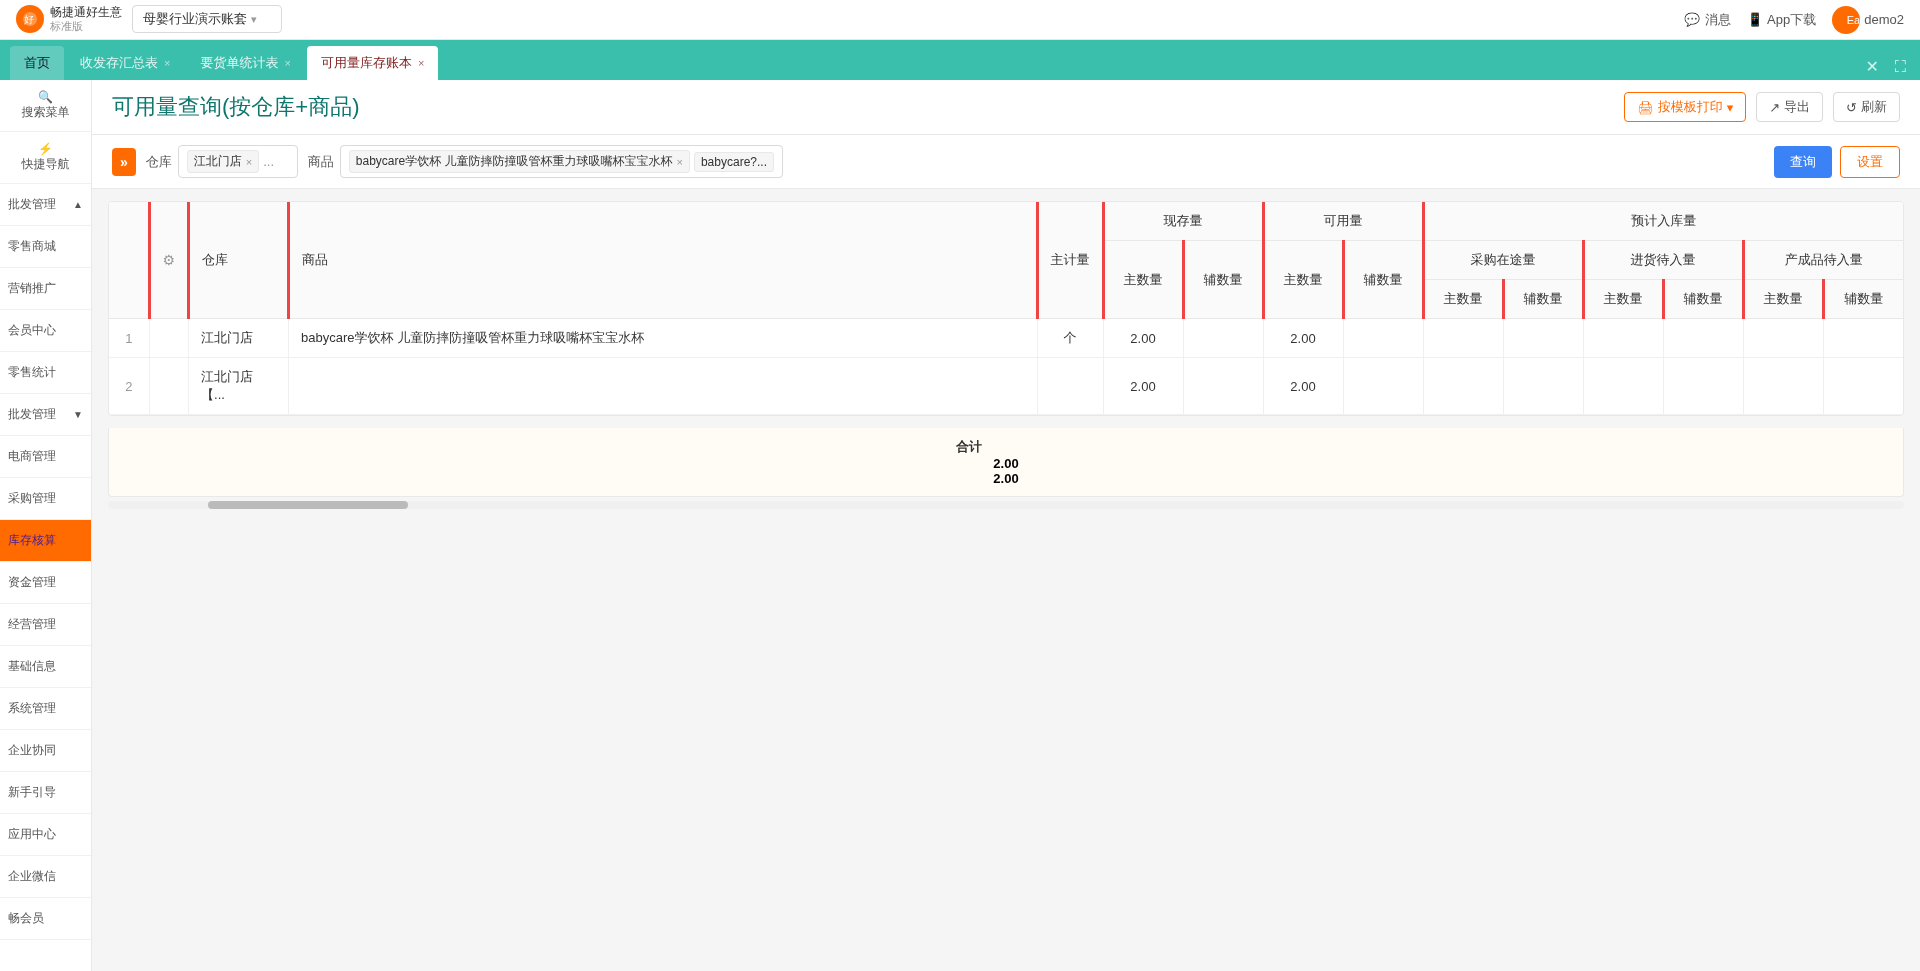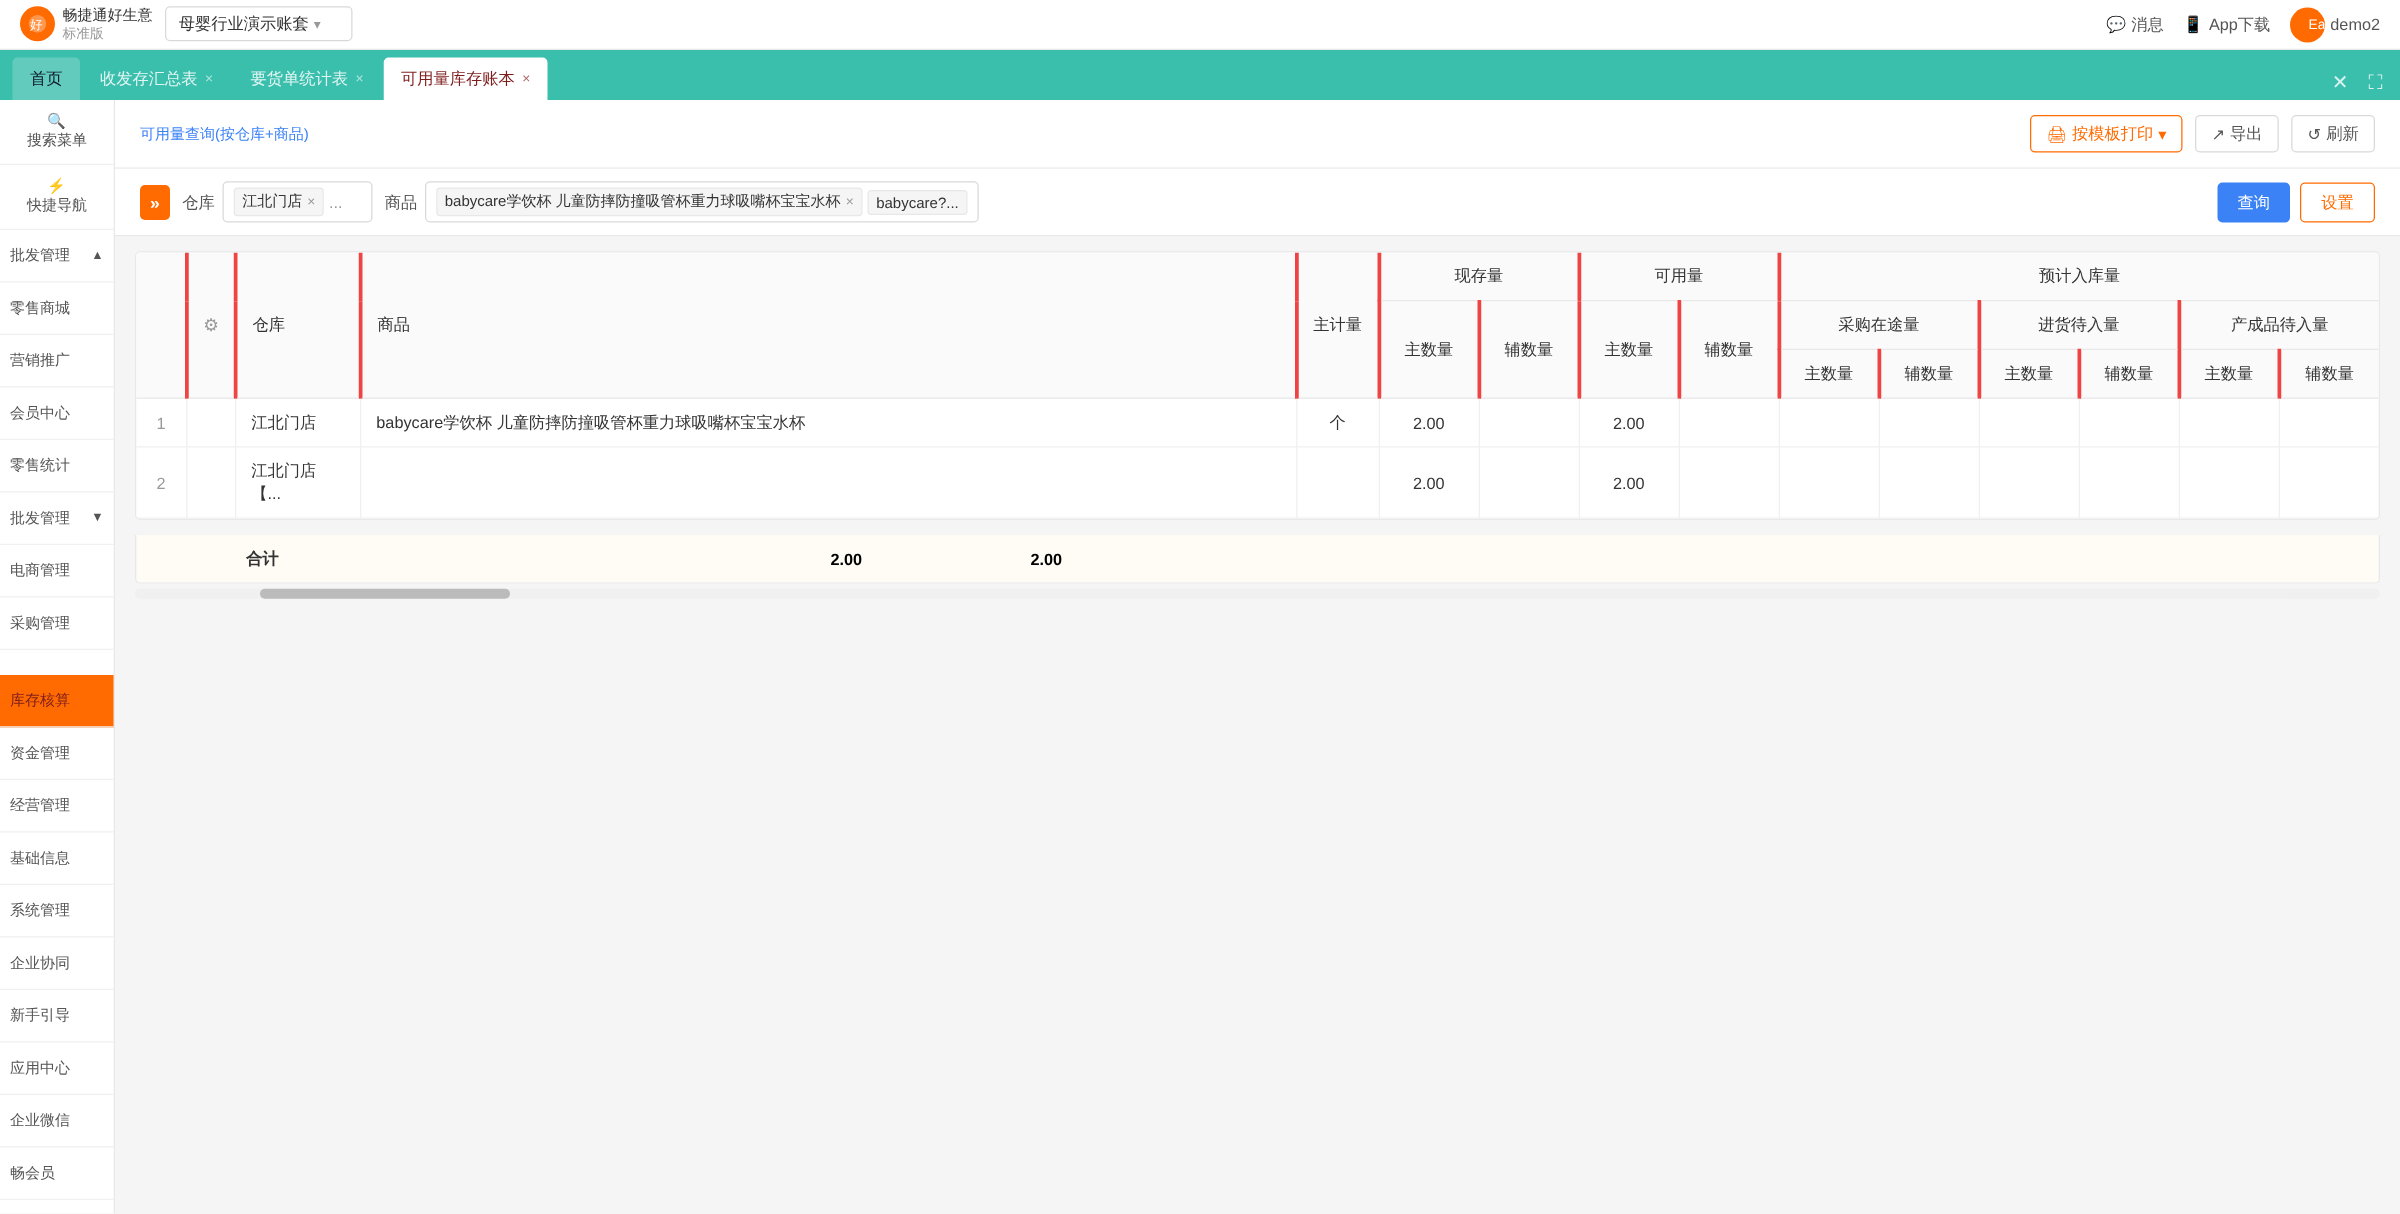--- a/index.html
+++ b/index.html
@@ -110,7 +110,7 @@
       justify-content: space-between;
       border-bottom: 1px solid #e8e8e8;
     }
-    .page-title { font-size: 12px; font-weight: 500; color: #3b82f6; }
+    .page-title { font-size: 22px; font-weight: 500; color: #0f766e; }
     .page-actions { display: flex; align-items: center; gap: 10px; }
     .action-btn {
       display: flex; align-items: center; gap: 4px;

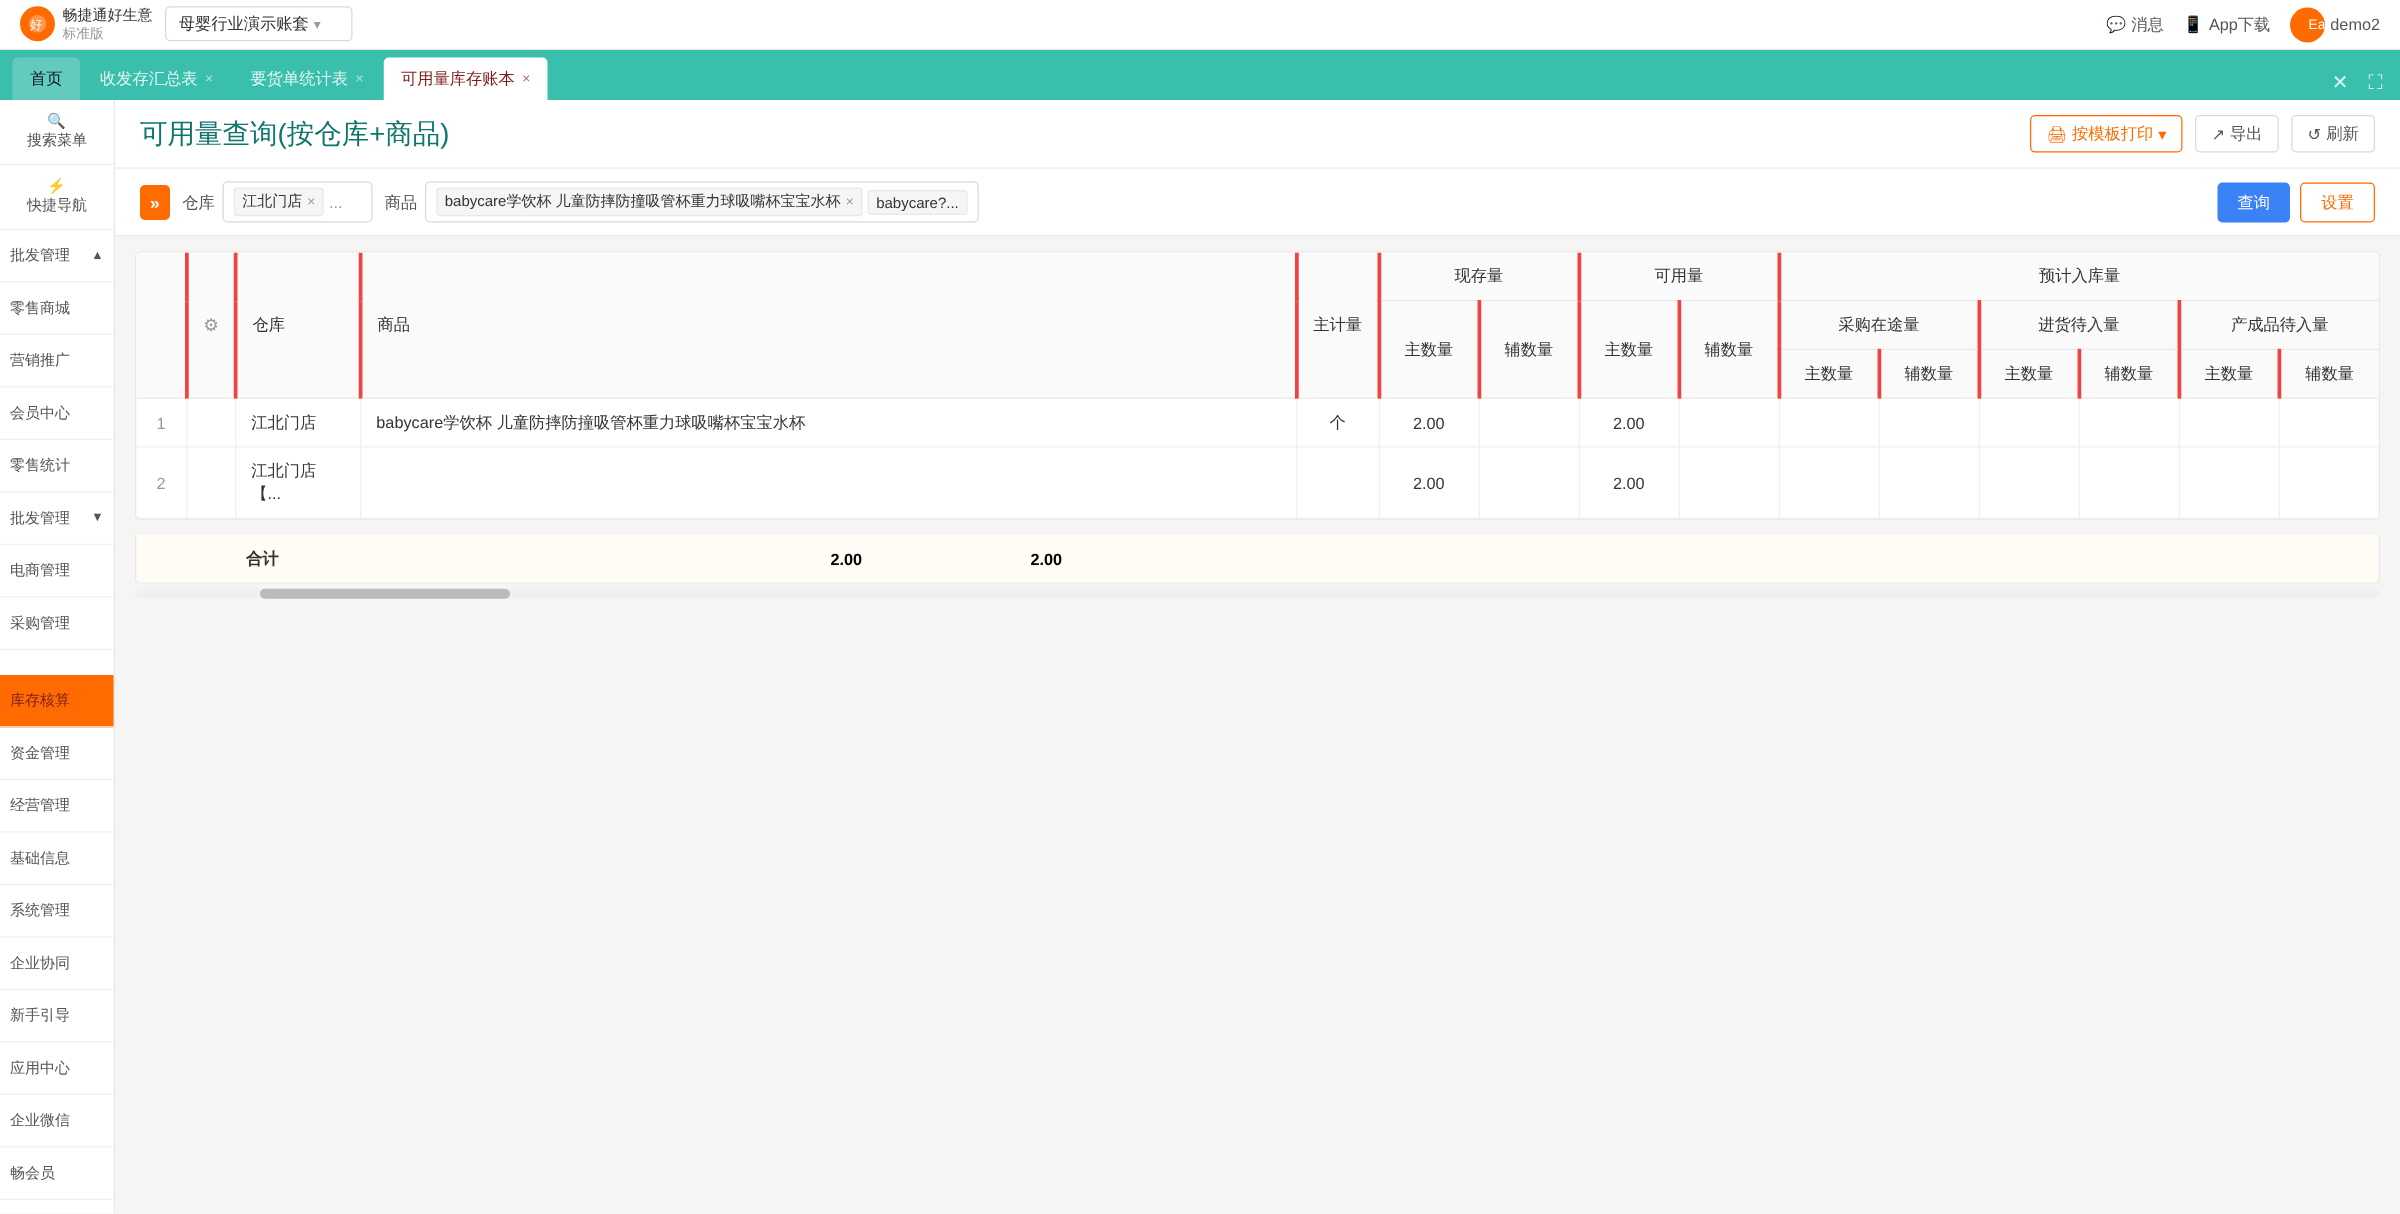--- a/index.html
+++ b/index.html
@@ -483,7 +483,7 @@
       </table>
     </div>
 
-    <div style="margin: 0 16px; background: #fffbf5; border: 1px solid #e8e8e8; border-top: none; border-radius: 0 0 4px 4px; padding: 10px 12px; display: flex; align-items: center;">
+    <div style="margin: 0 16px; background: #fffbf5; border: 1px solid #e8e8e8; border-top: none; border-radius: 0 0 4px 4px; padding: 10px 12px; display: flex; align-items: center; flex-direction: column;">
       <div style="width: 40px;"></div>
       <div style="width: 36px;"></div>
       <div style="min-width: 100px; font-weight: 600; font-size: 13px; color: #333;">合计</div>

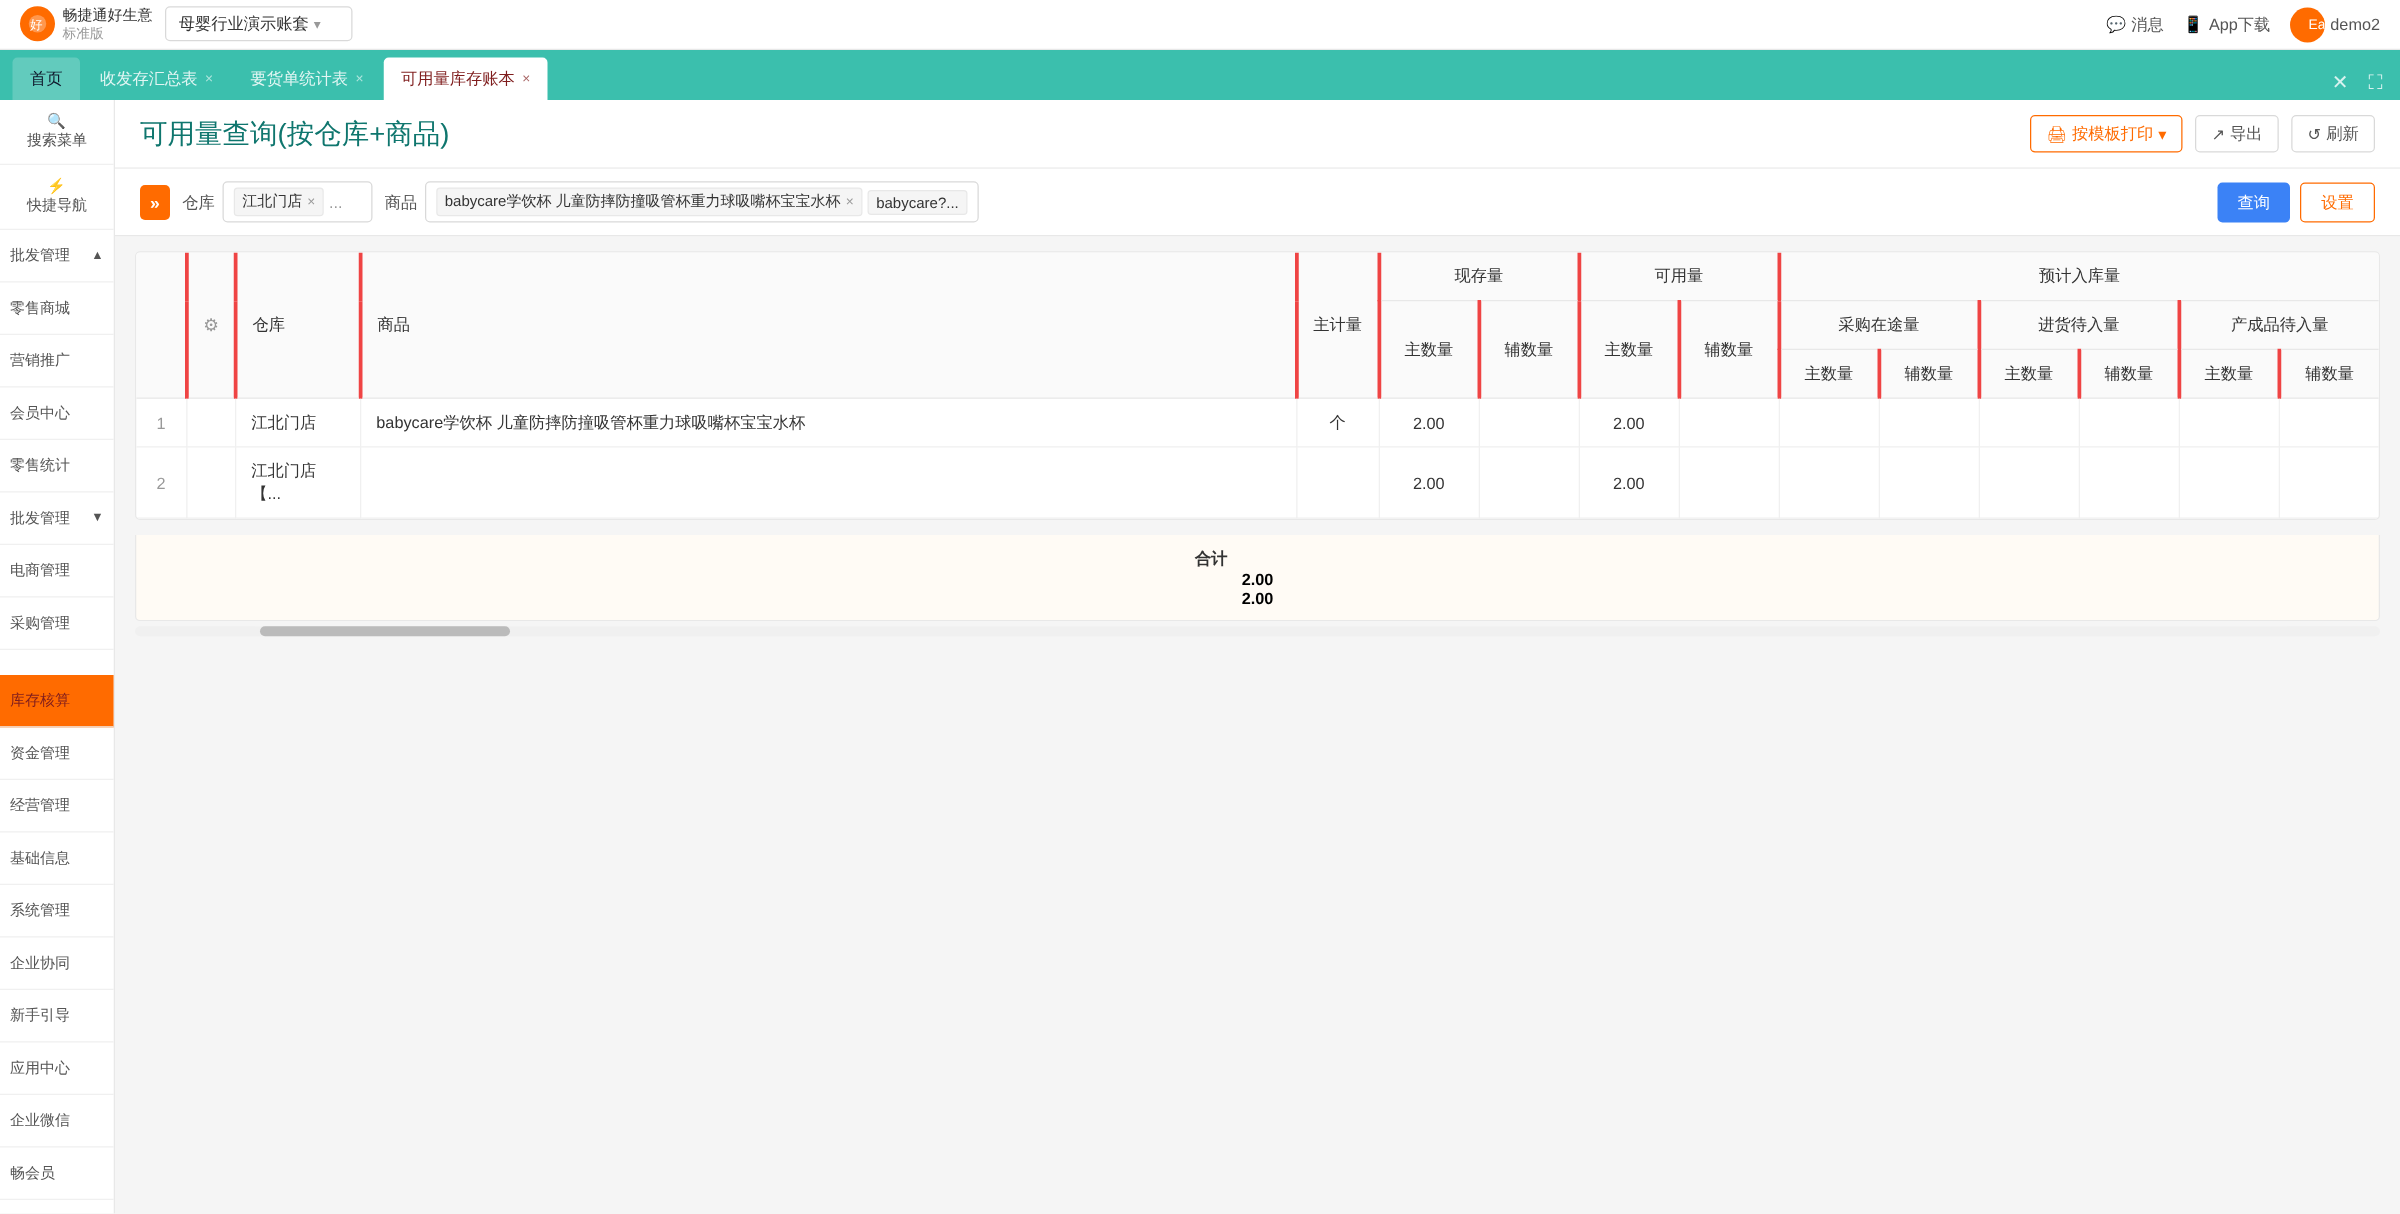--- a/index.html
+++ b/index.html
@@ -95,7 +95,7 @@
       align-items: center;
       justify-content: space-between;
     }
-    .sidebar-item.active { background: #ff6b00; color: #7f1d1d; margin-top: 20px; }
+    .sidebar-item.active { background: #ff6b00; color: #4c1d95; }
     .sidebar-item .expand-icon { font-size: 10px; }
 
     

